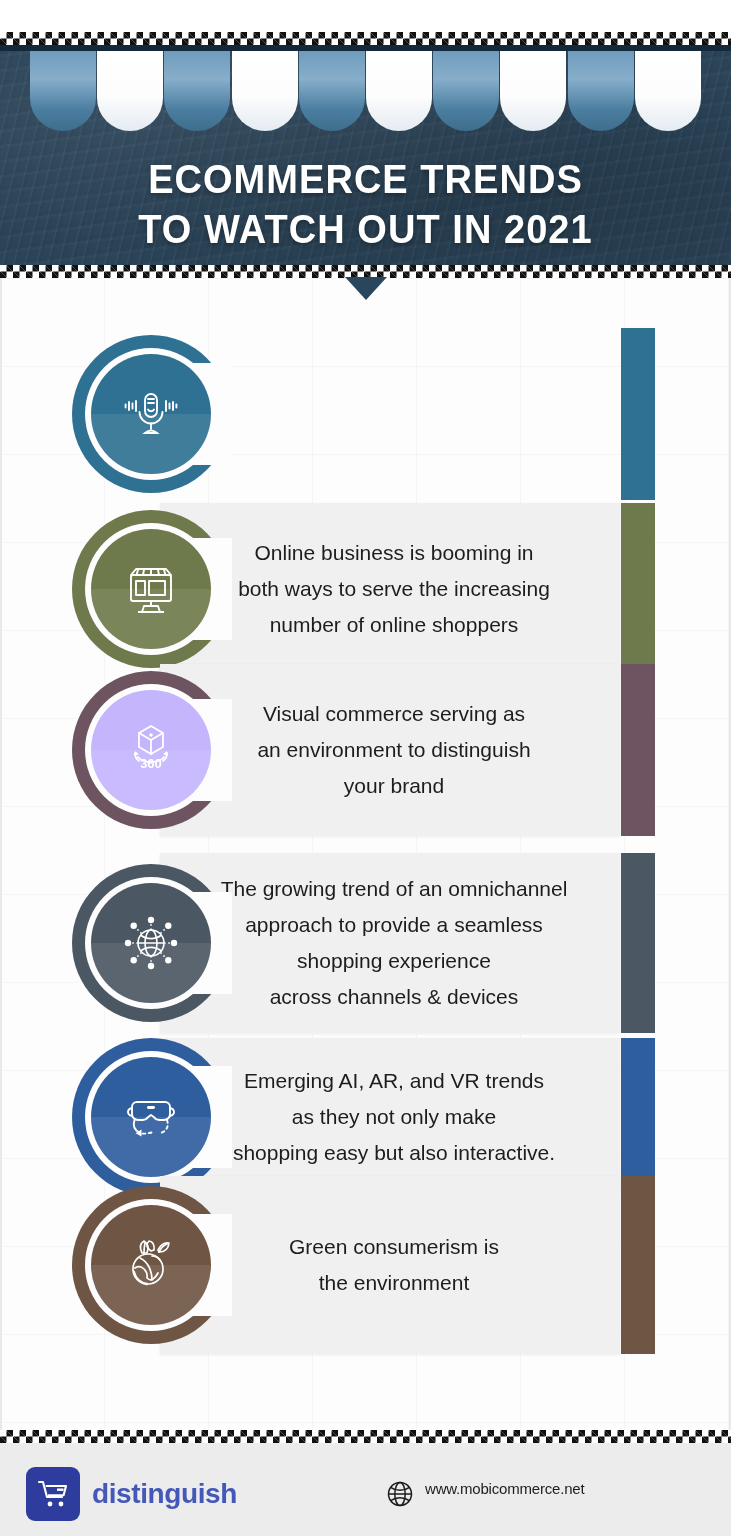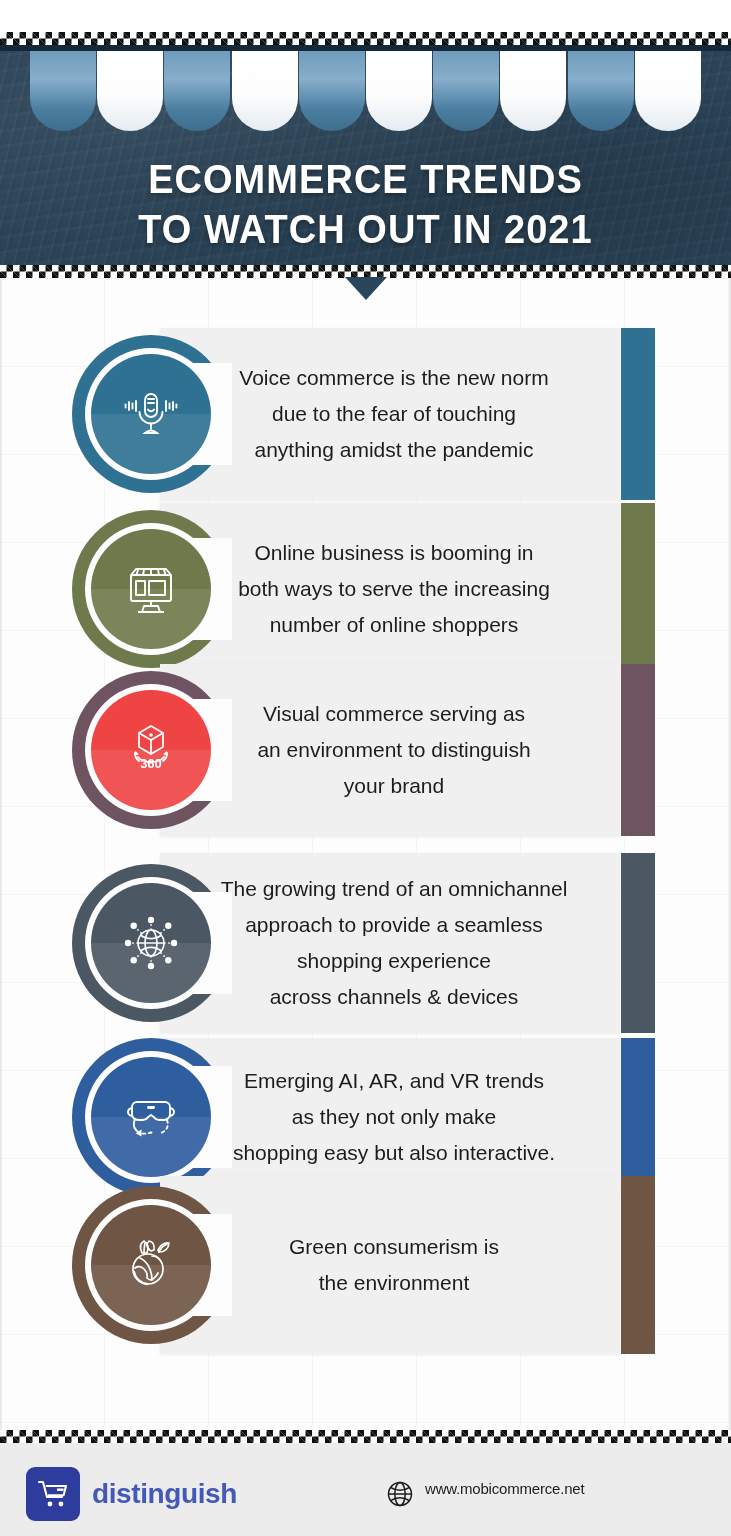--- a/index.html
+++ b/index.html
@@ -166,13 +166,6 @@
   <div class="edge-r"></div>
   <div id="rows">
       <div class="row" style="top: 296px; height: 172px;">
-        <div class="card">
-          <div class="card-text">
-            <div>Voice commerce is the new norm</div>
-            <div>due to the fear of touching</div>
-            <div>anything amidst the pandemic</div>
-          </div>
-        </div>
         <div class="bar" style="background: rgb(47, 113, 146);"></div>
         <div class="circ-wrap">
           <div class="ring" style="background: rgb(47, 113, 146);"></div>

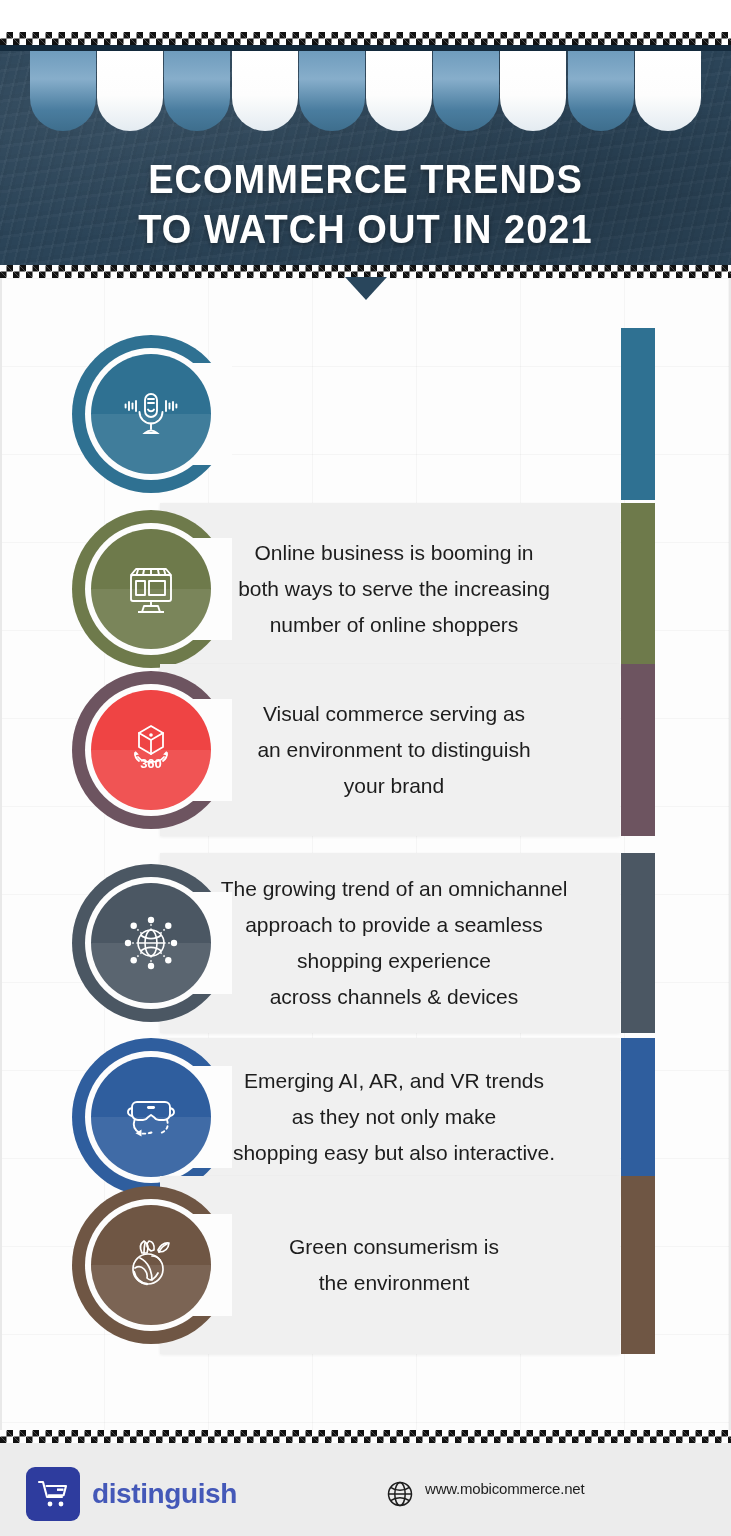--- a/index.html
+++ b/index.html
@@ -232,7 +232,7 @@
         <div class="bar" style="background: rgb(109, 84, 96);"></div>
         <div class="circ-wrap">
           <div class="ring" style="background: rgb(109, 84, 96);"></div>
-          <div class="disc" style="background: #ef4444;">
+          <div class="disc" style="background: #c4b5fd;">
             <svg width="58" height="58" viewBox="0 0 58 58" fill="none" stroke="#fff" stroke-width="1.8" stroke-linejoin="round" stroke-linecap="round">
     <path d="M29 5 l12 7 v14 l-12 7 -12-7 V12 z"></path>
     <path d="M17 12 l12 7 12-7"></path>

